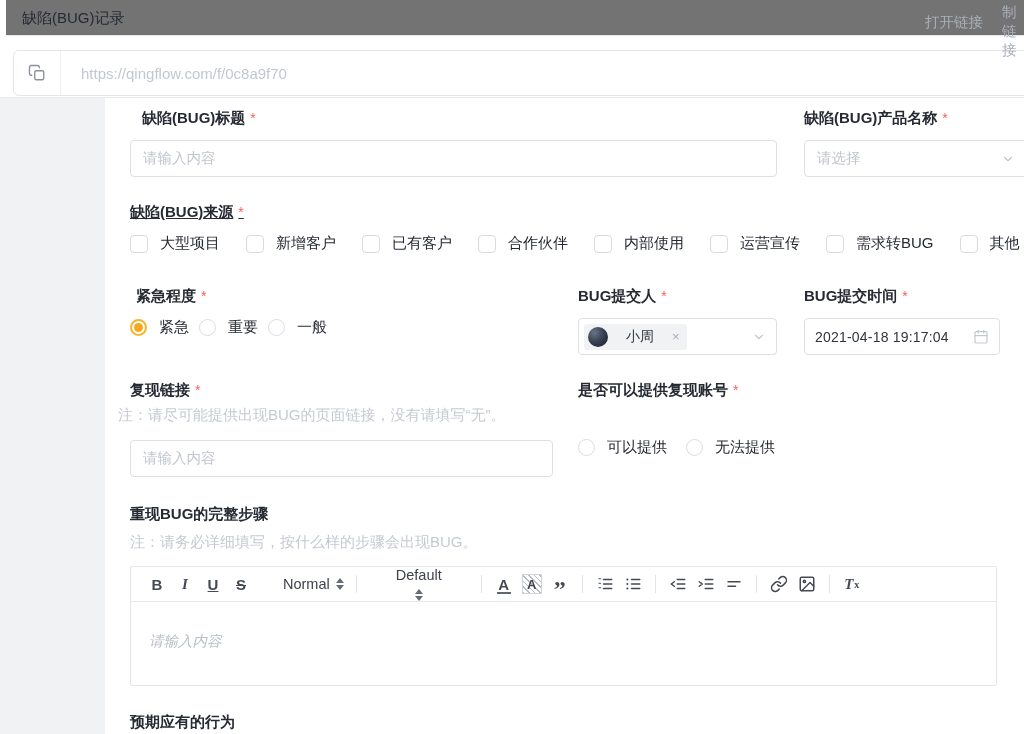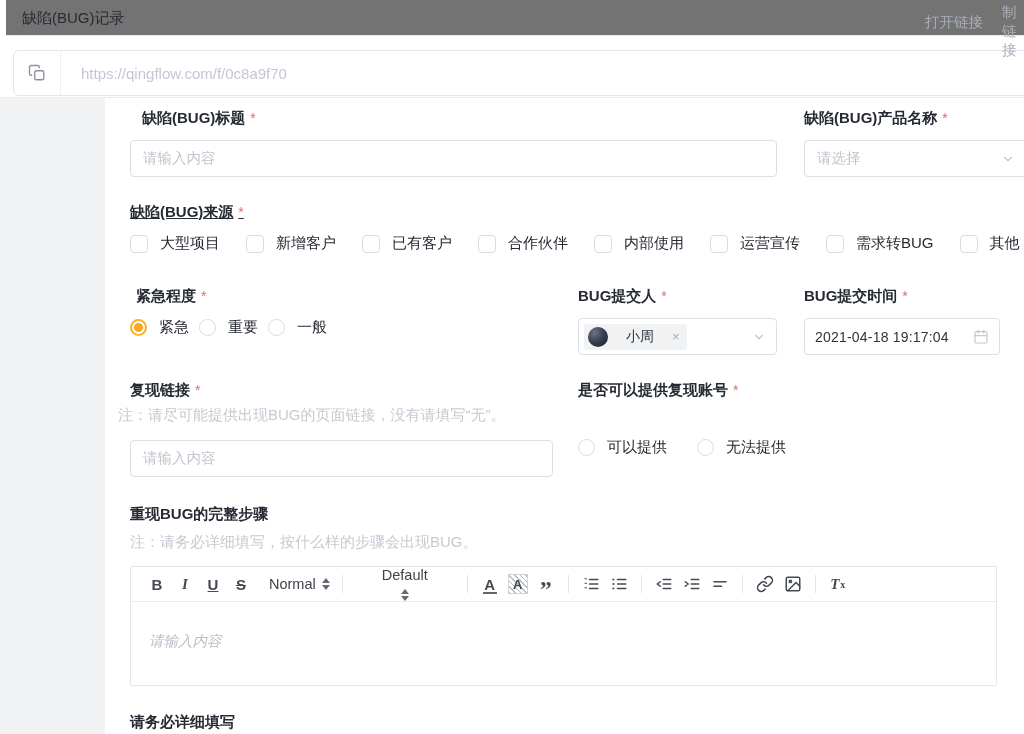--- a/index.html
+++ b/index.html
@@ -235,7 +235,7 @@
   <div class="f-label" style="left:578px; top:381px;">
     <span>是否可以提供复现账号</span><span class="req">*</span>
   </div>
-  <div class="opt-row" style="left:578px; top:438px; gap:30px;">
+  <div class="opt-row" style="left:578px; top:438px; gap:19px;">
     <div class="opt">
         <span class="rad"></span>
         <span class="opt-label">可以提供</span>

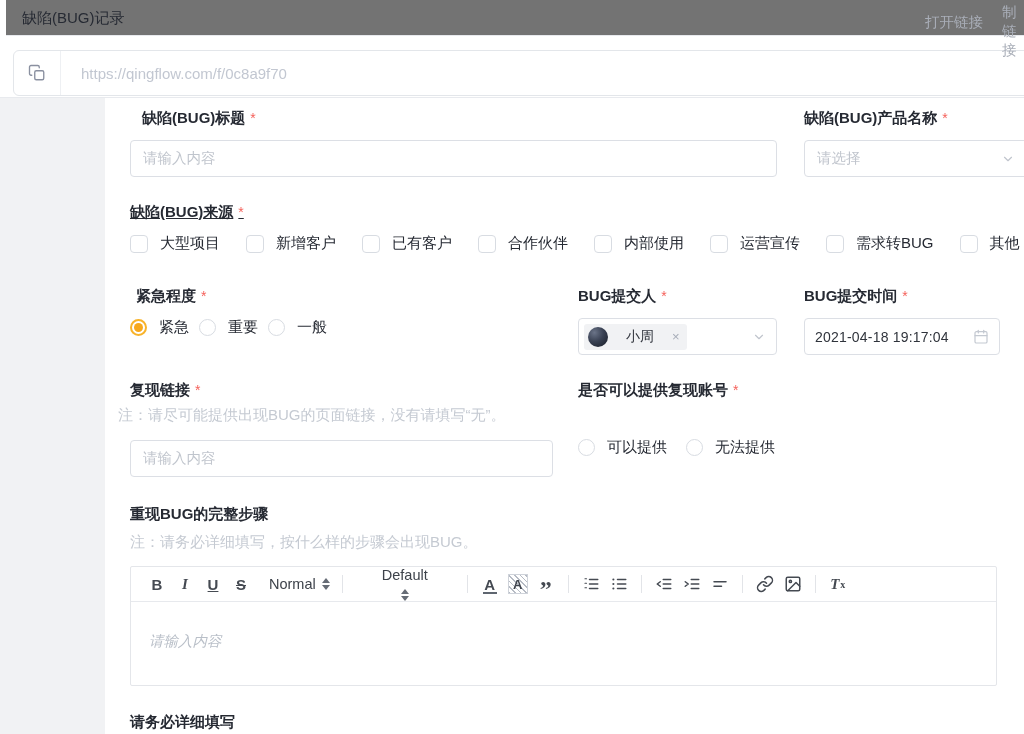--- a/index.html
+++ b/index.html
@@ -257,7 +257,7 @@
       <span class="tb-btn tb-i">I</span>
       <span class="tb-btn tb-u">U</span>
       <span class="tb-btn tb-s">S</span>
-      <span class="picker" style="margin-left:10px;justify-content:flex-end;">
+      <span class="picker" style="margin-left:24px;justify-content:flex-end;">
         <span class="picker-label">Normal</span>
         <span class="spin">
             <i class="up"></i>

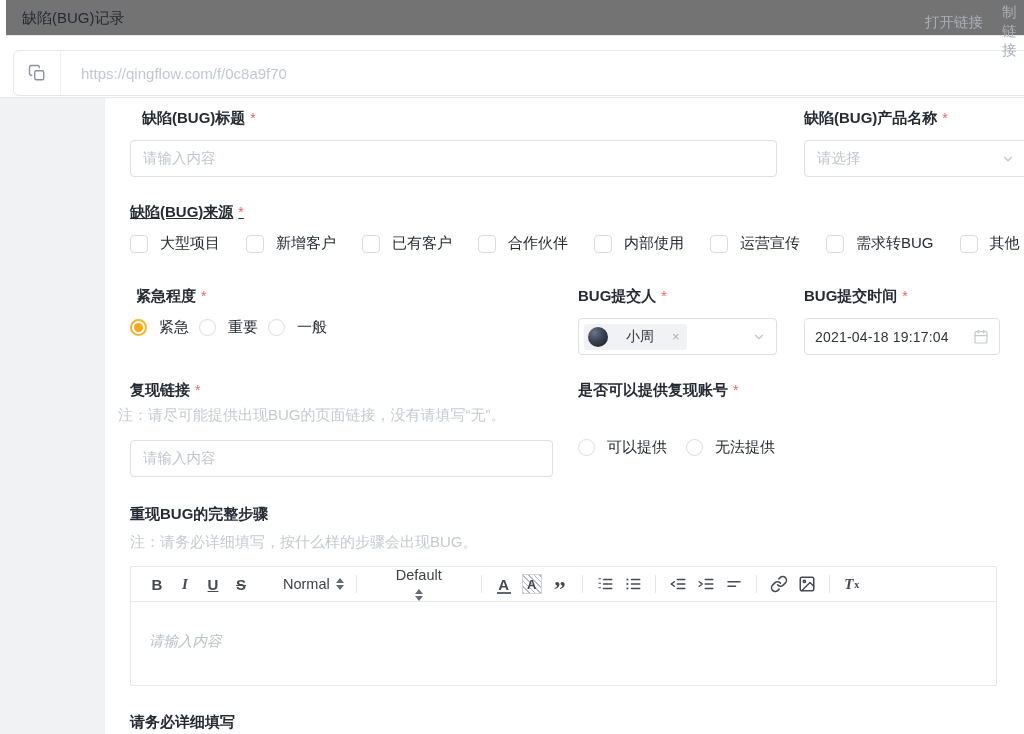--- a/index.html
+++ b/index.html
@@ -346,7 +346,7 @@
   </div>
 
   <div class="f-label" style="left:130px; top:713px;">
-    <span>请务必详细填写</span>
+    <span>预期应有的行为</span>
   </div>
 
 </div>

